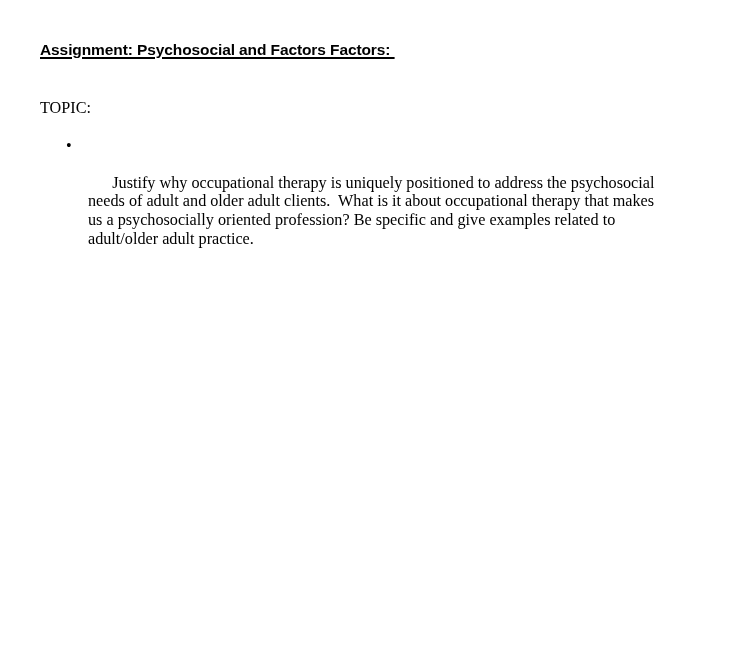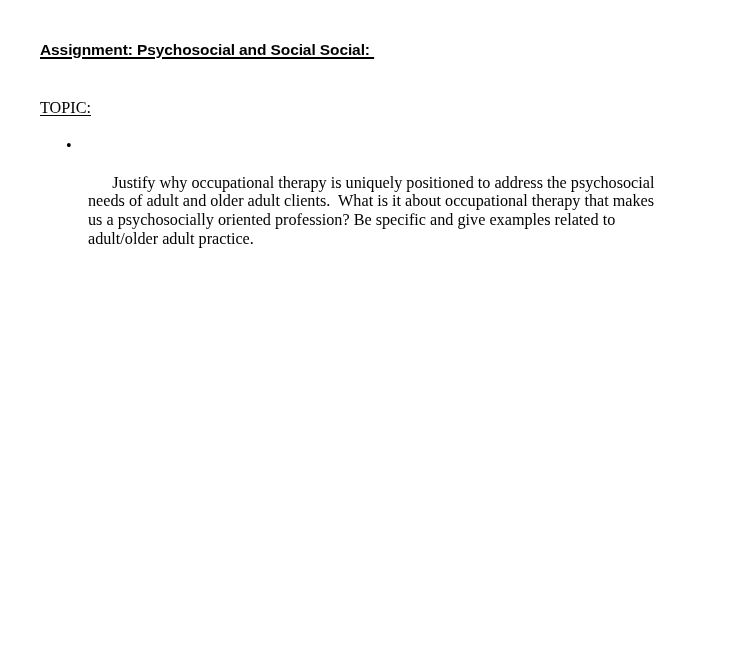--- a/index.html
+++ b/index.html
@@ -106,7 +106,7 @@
 
 <div class="page">
 
-  <h1 class="doc-heading"><span class="u">Assignment: Psychosocial and Social Social: </span></h1>
+  <h1 class="doc-heading"><span class="u">Assignment: Psychosocial and Factors Factors: </span></h1>
 
   <div class="spacer-22"></div>
 

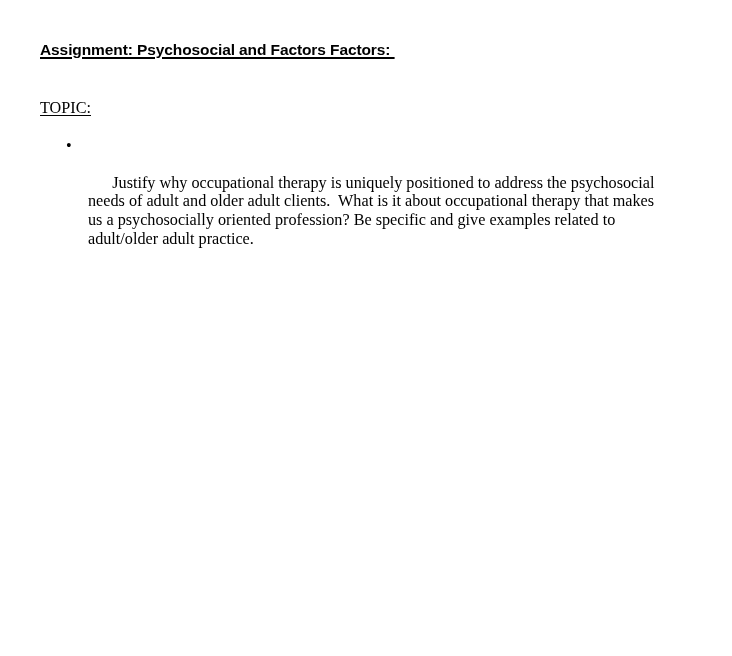--- a/index.html
+++ b/index.html
@@ -71,7 +71,6 @@
     padding: 0;
   }
   .topic-label .u {
-    text-decoration: underline;
     text-underline-offset: 2px;
     text-decoration-thickness: 1px;
   }

